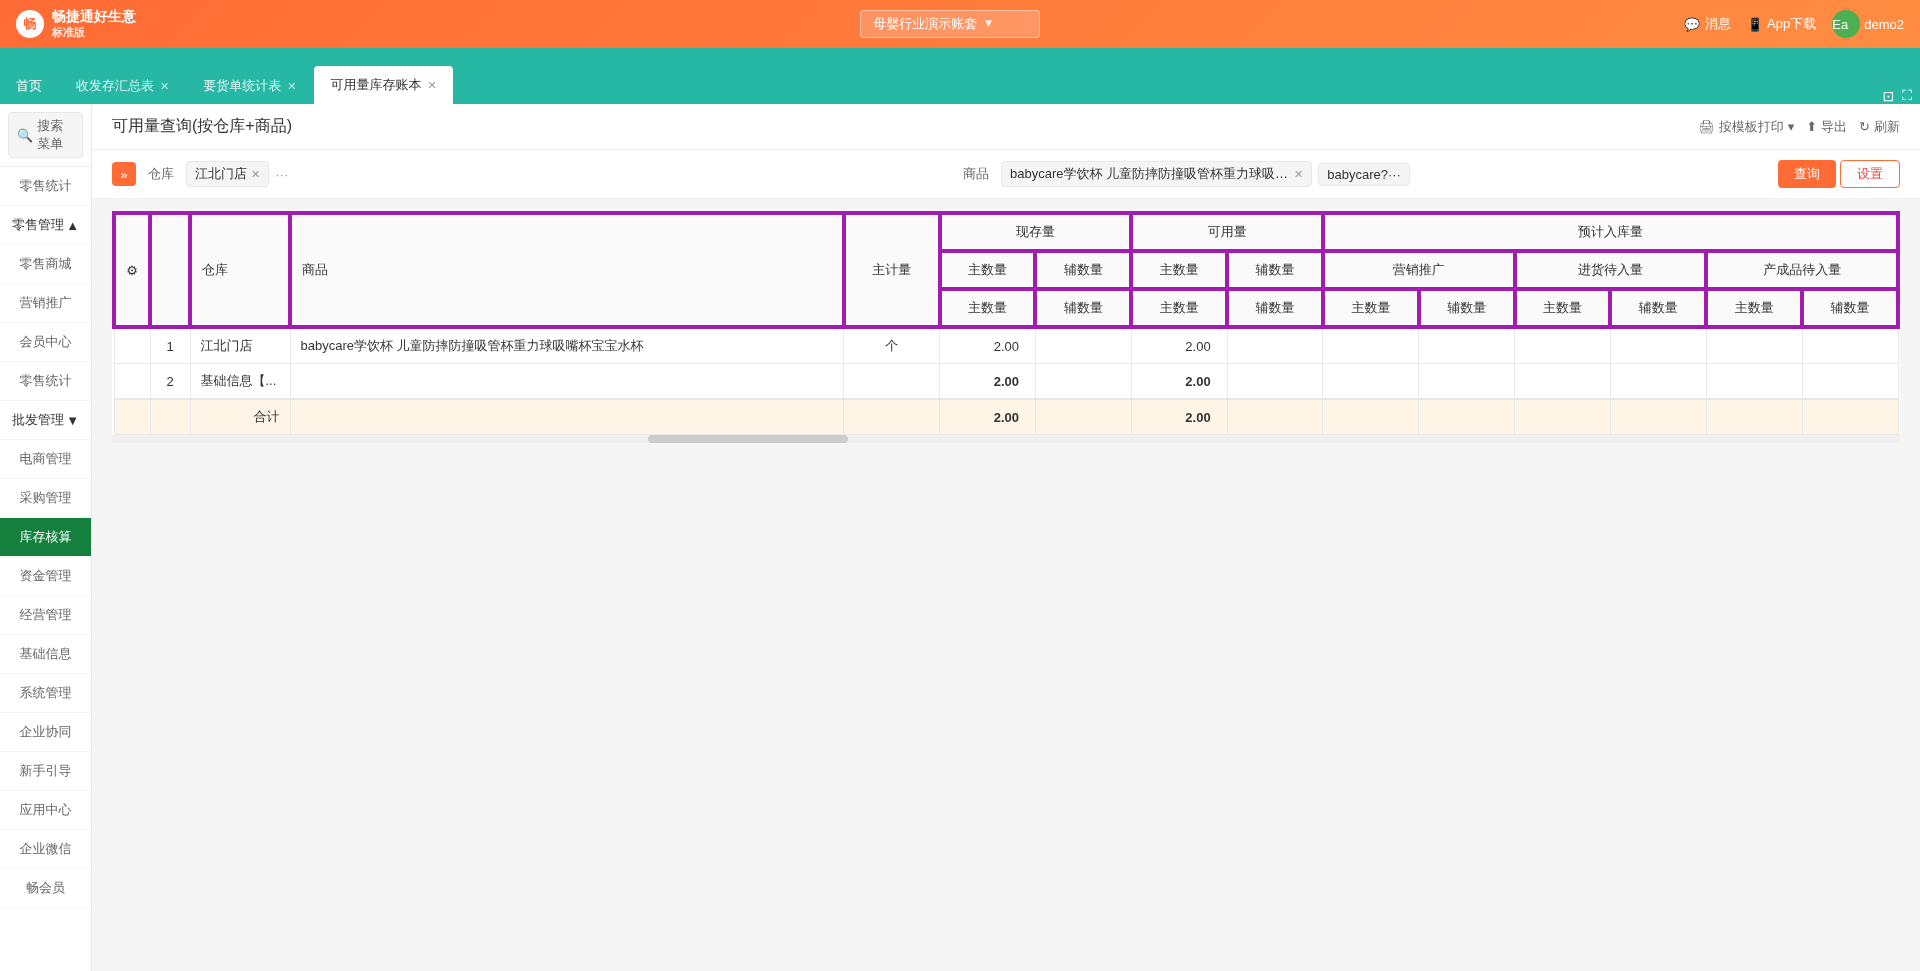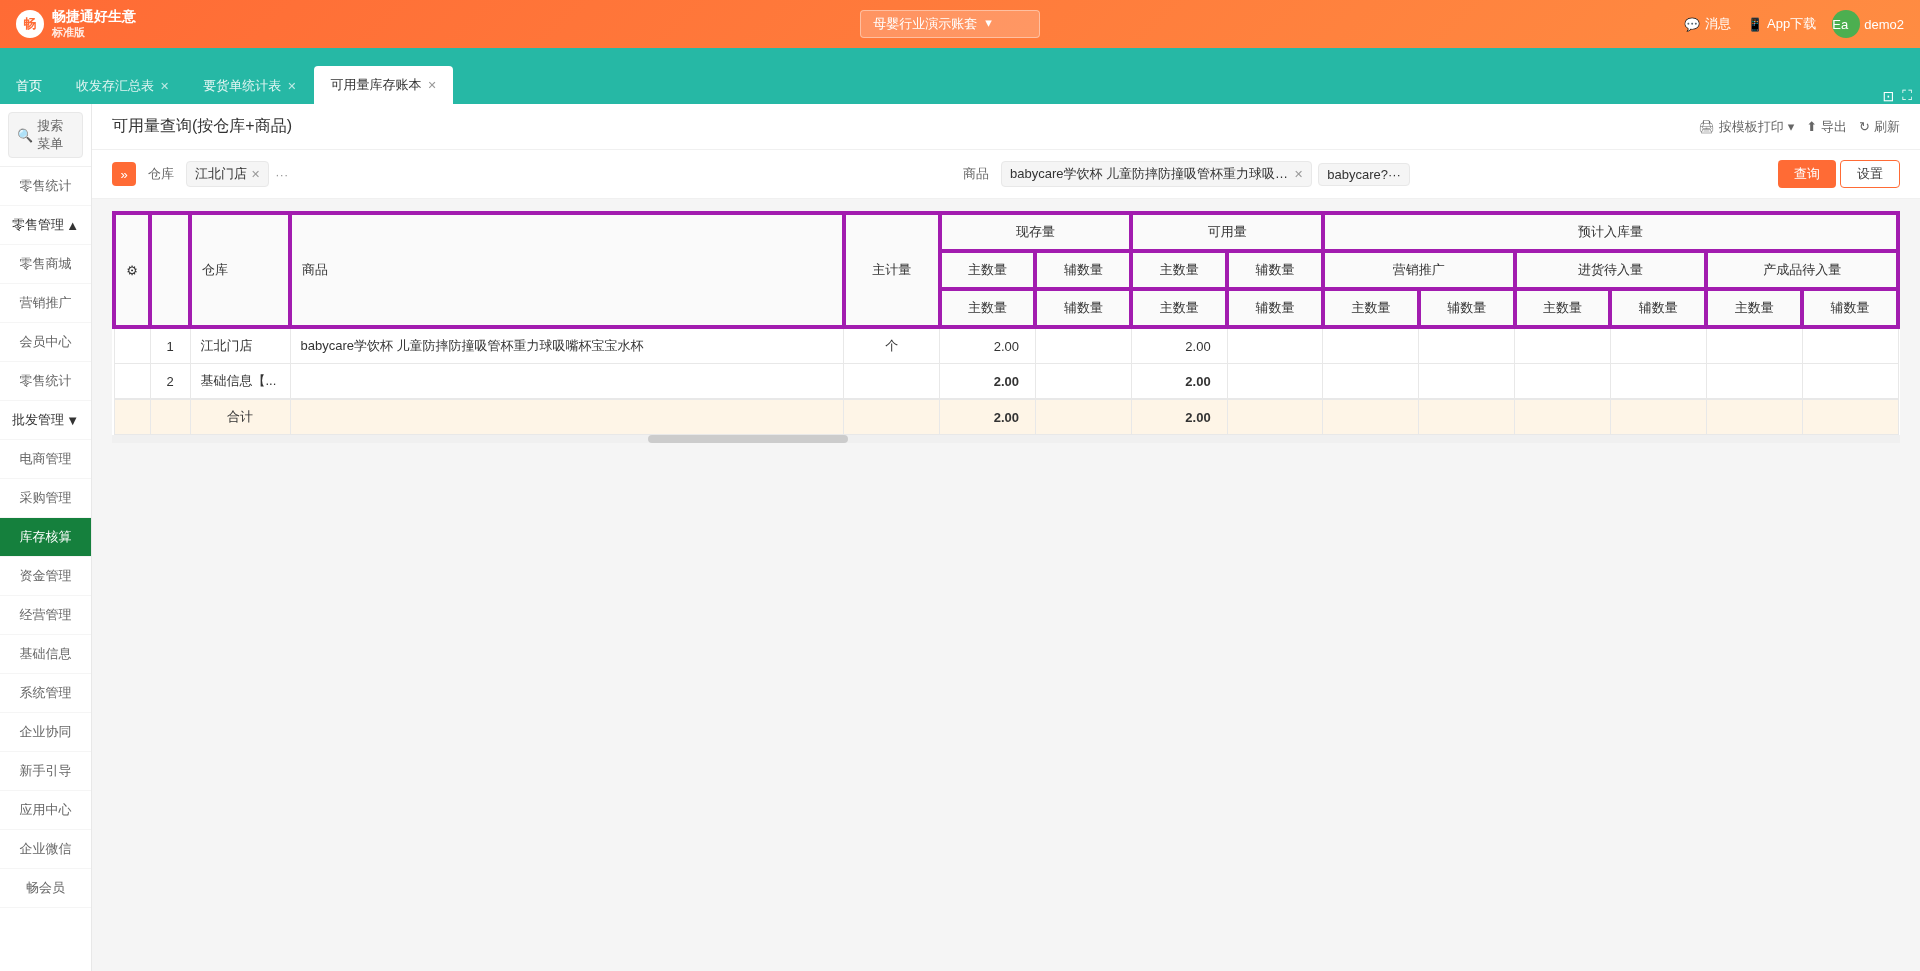--- a/index.html
+++ b/index.html
@@ -291,7 +291,7 @@
     }
     .btn-setting {
       background: white;
-      color: #404040;
+      color: #ef4444;
       border: 1px solid #ff6b35;
       border-radius: 4px;
       padding: 4px 16px;

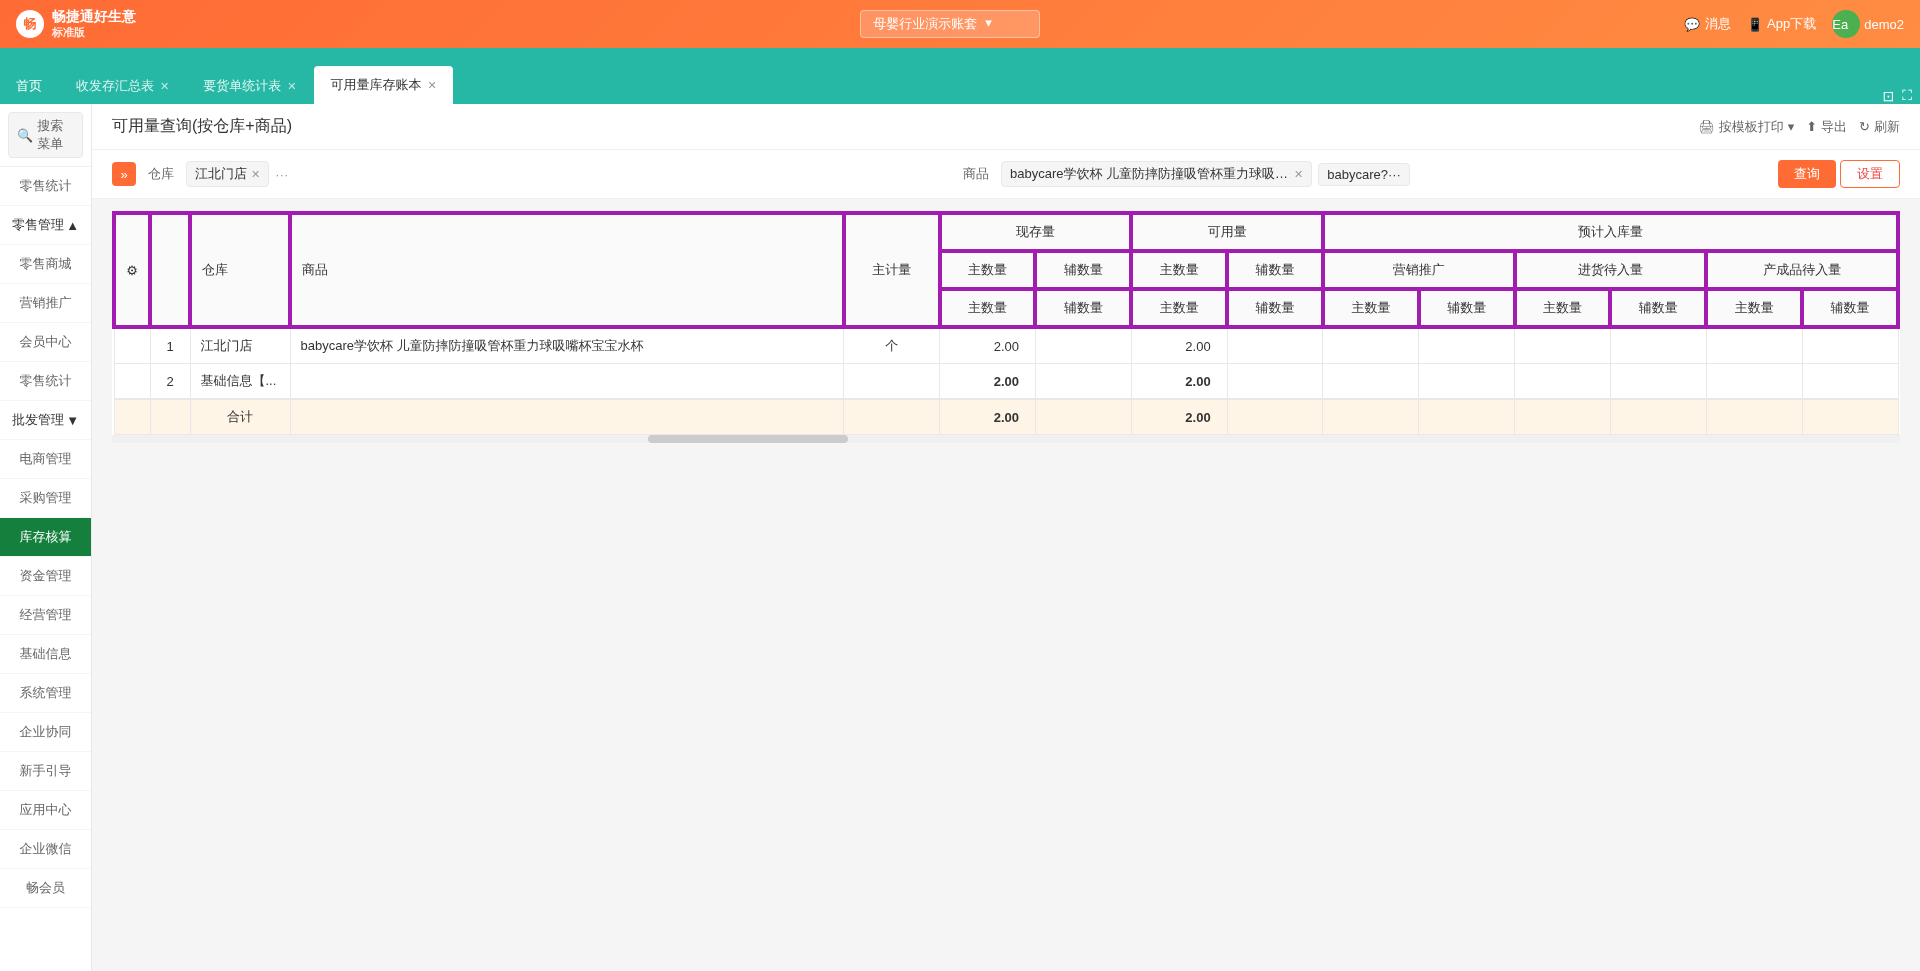--- a/index.html
+++ b/index.html
@@ -615,7 +615,7 @@
           <tr class="footer-row">
             <td></td>
             <td></td>
-            <td style="text-align:center;">合计</td>
+            <td style="text-align:right;">合计</td>
             <td></td>
             <td></td>
             <td style="text-align:right; padding-right:16px;"><strong>2.00</strong></td>

